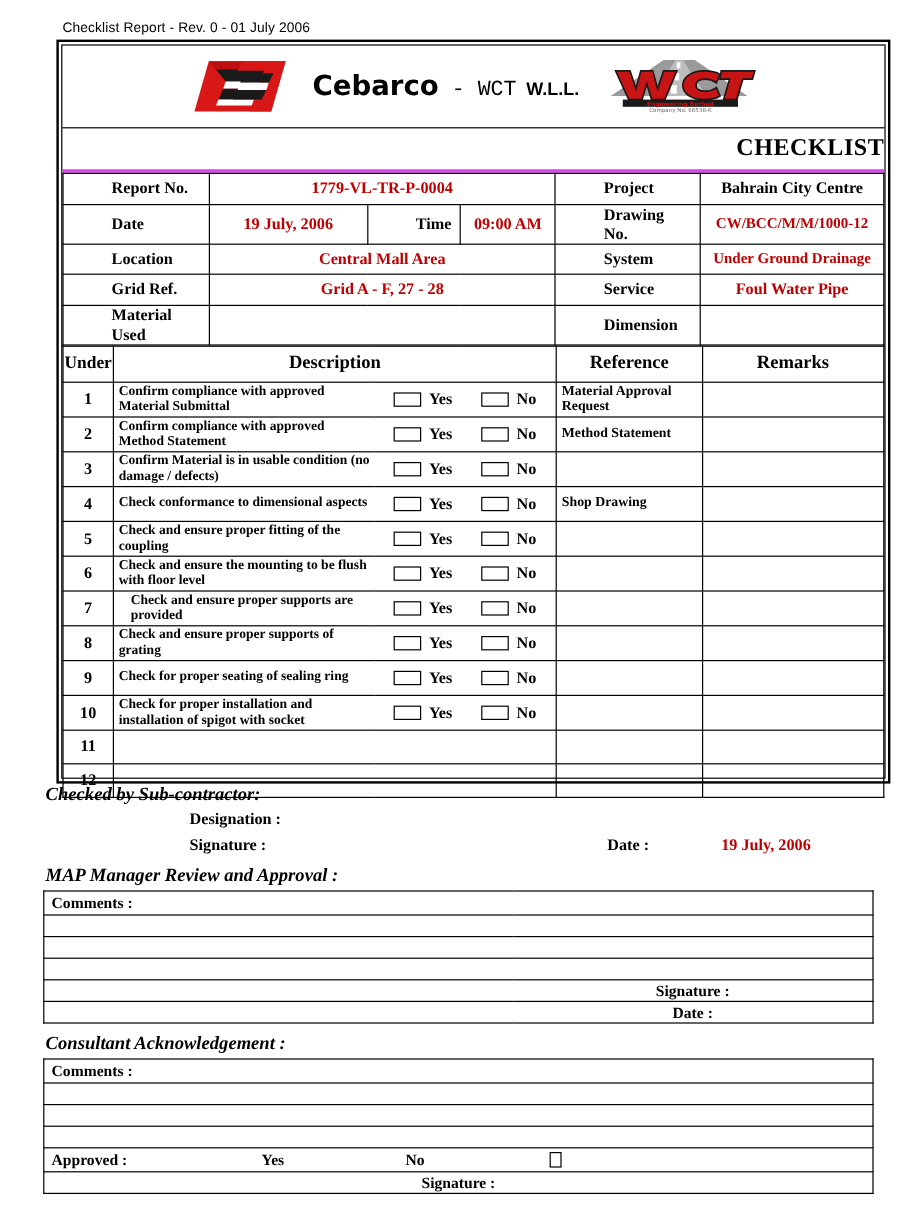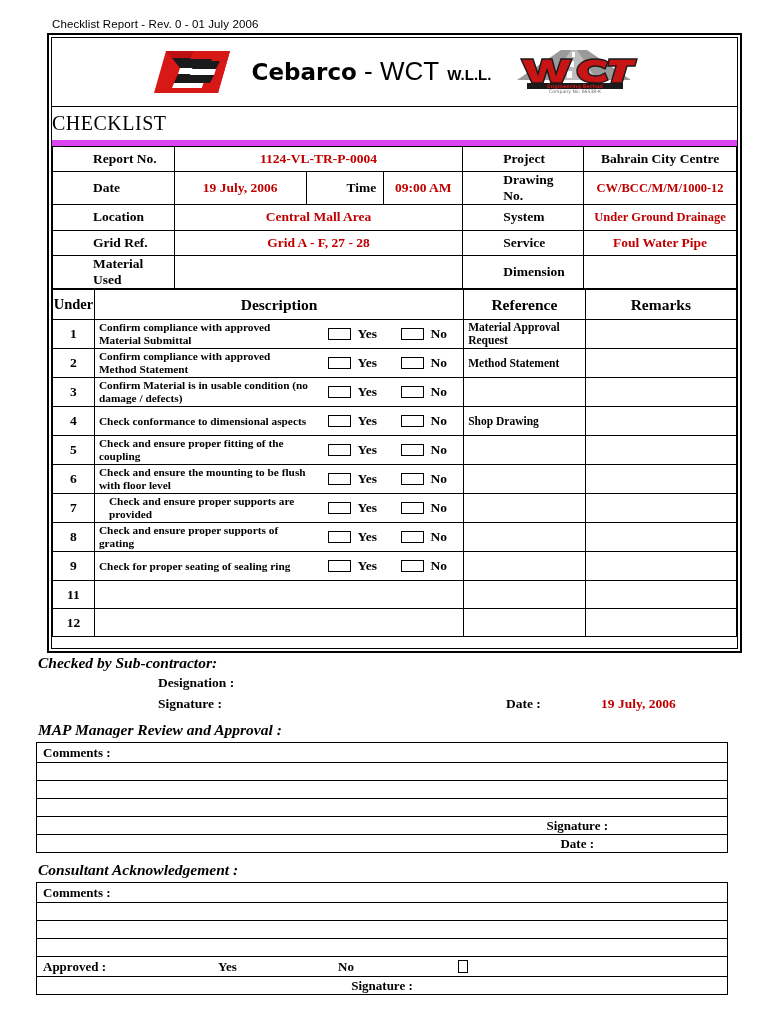--- a/index.html
+++ b/index.html
@@ -42,7 +42,7 @@
     font-family: "DejaVu Sans", sans-serif;
     font-size: 23px; font-weight: bold; white-space: nowrap;
   }
-  .cebarco-word .thin { font-weight: normal; font-family: Liberation Sans, sans-serif; font-size: 26px;}
+  .cebarco-word .thin { font-weight: normal; font-family: Liberation Mono, monospace; font-size: 18px;}
   .cebarco-word .wll { font-size: 15px; font-family: "Liberation Sans", sans-serif; font-weight: bold;}
   .wct-logo {
     width: 130px; height: 44px; flex: none;

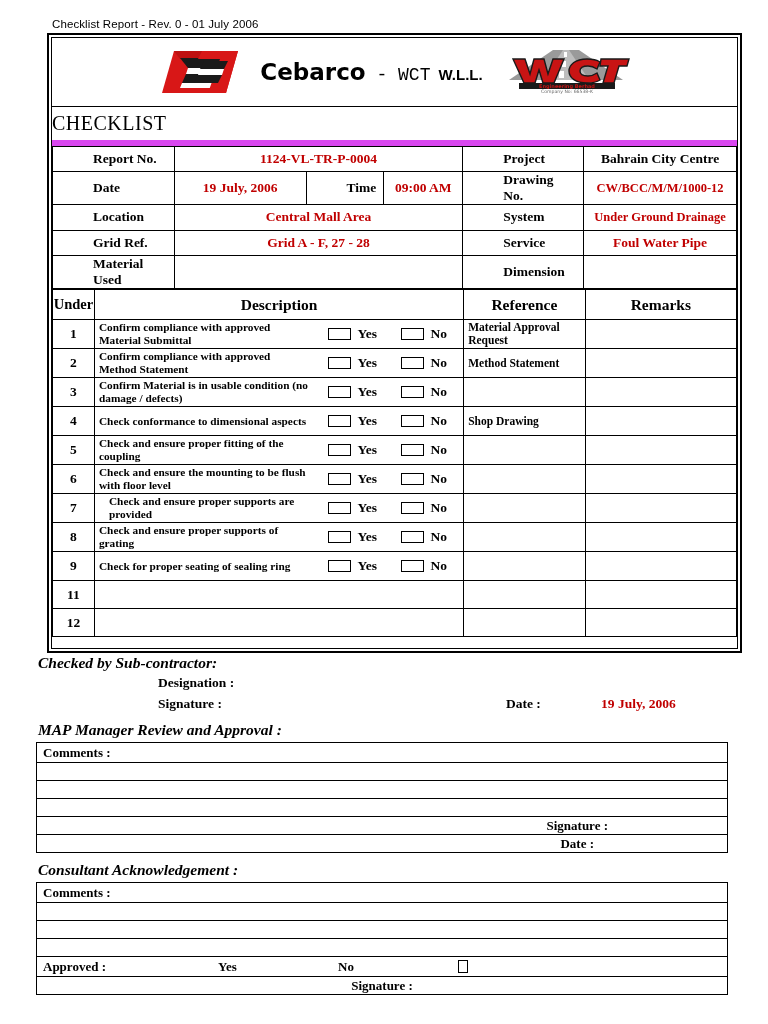--- a/index.html
+++ b/index.html
@@ -51,9 +51,9 @@
 
   
   .title-row td {
-    height: 36px; text-align: left;
-    font-size: 20px; font-weight: normal; letter-spacing: 0.5px;
-    border: none; border-bottom: 6px solid #d946ef;
+    height: 36px; text-align: right;
+    font-size: 20px; font-weight: bold; letter-spacing: 0.5px;
+    border: none; border-bottom: 3px solid #d946ef;
   }
 
   

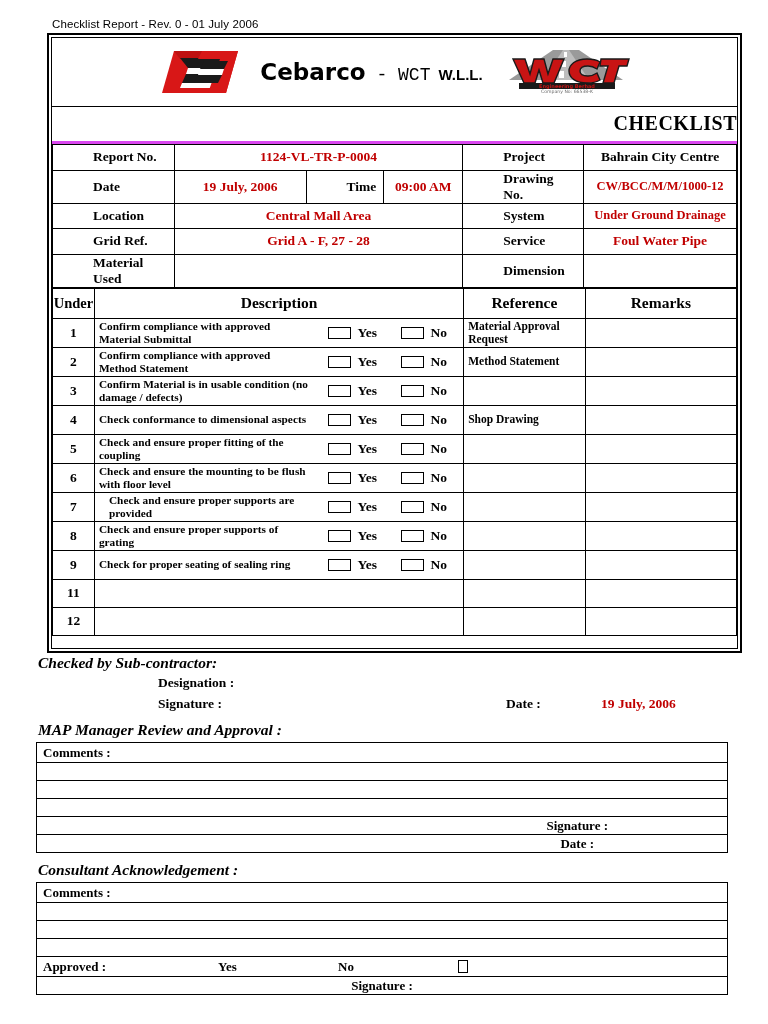--- a/index.html
+++ b/index.html
@@ -197,7 +197,7 @@
       <tbody>
             <tr>
         <td class="lbl" style="width:124px">Report No.</td>
-        <td class="val" colspan="3" style="width:290px">1124-VL-TR-P-0004</td>
+        <td class="val" colspan="3" style="width:290px">1779-VL-TR-P-0004</td>
         <td class="lbl" style="width:122px">Project</td>
         <td class="val-blk" style="width:155px">Bahrain City Centre</td>
       </tr>

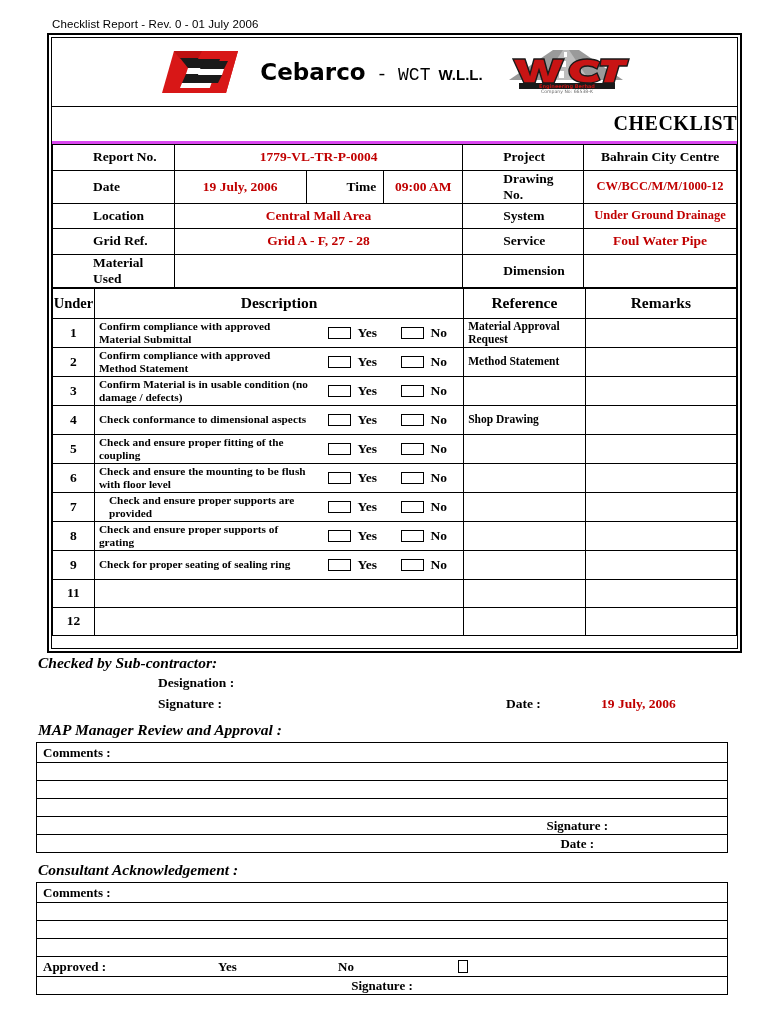--- a/index.html
+++ b/index.html
@@ -402,6 +402,24 @@
               <td class="ref"></td>
               <td class="rem"></td>
             </tr>
+            <tr class="cl-row">
+              <td class="num">10</td>
+              <td class="desc" style="width: 222px;">Check for proper installation and installation of spigot with socket</td>
+              <td class="ck" style="width: 153px;">
+                <div class="ck-wrap">
+                  <span class="ck-opt">
+                    <span class="ck-box"></span>
+                    <span class="ck-lbl">Yes</span>
+                  </span>
+                  <span class="ck-opt">
+                    <span class="ck-box"></span>
+                    <span class="ck-lbl">No</span>
+                  </span>
+                </div>
+              </td>
+              <td class="ref"></td>
+              <td class="rem"></td>
+            </tr>
             <tr class="cl-row empty">
               <td class="num">11</td>
               <td class="desc" colspan="2" style="border-right: 1px solid rgb(0, 0, 0);"></td>

